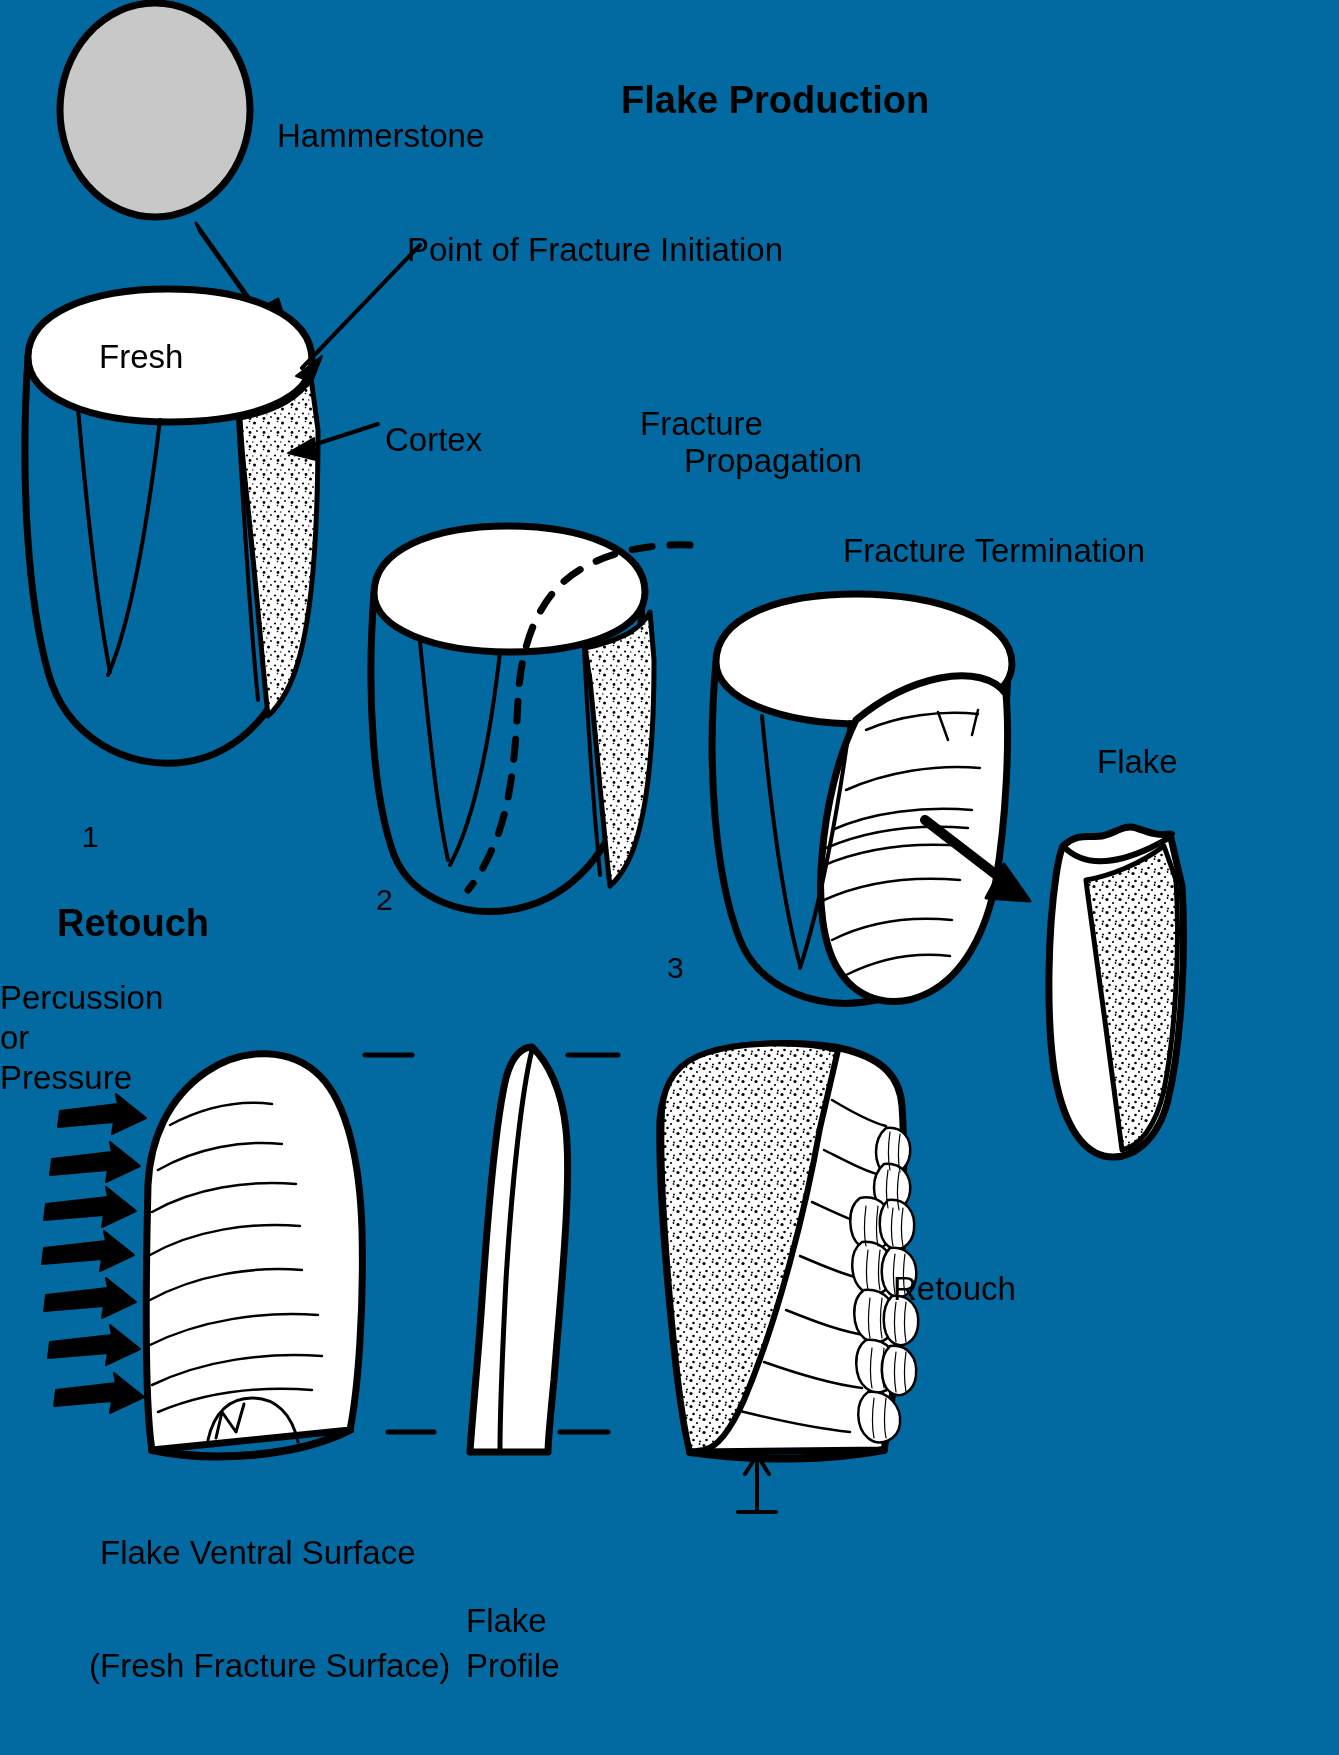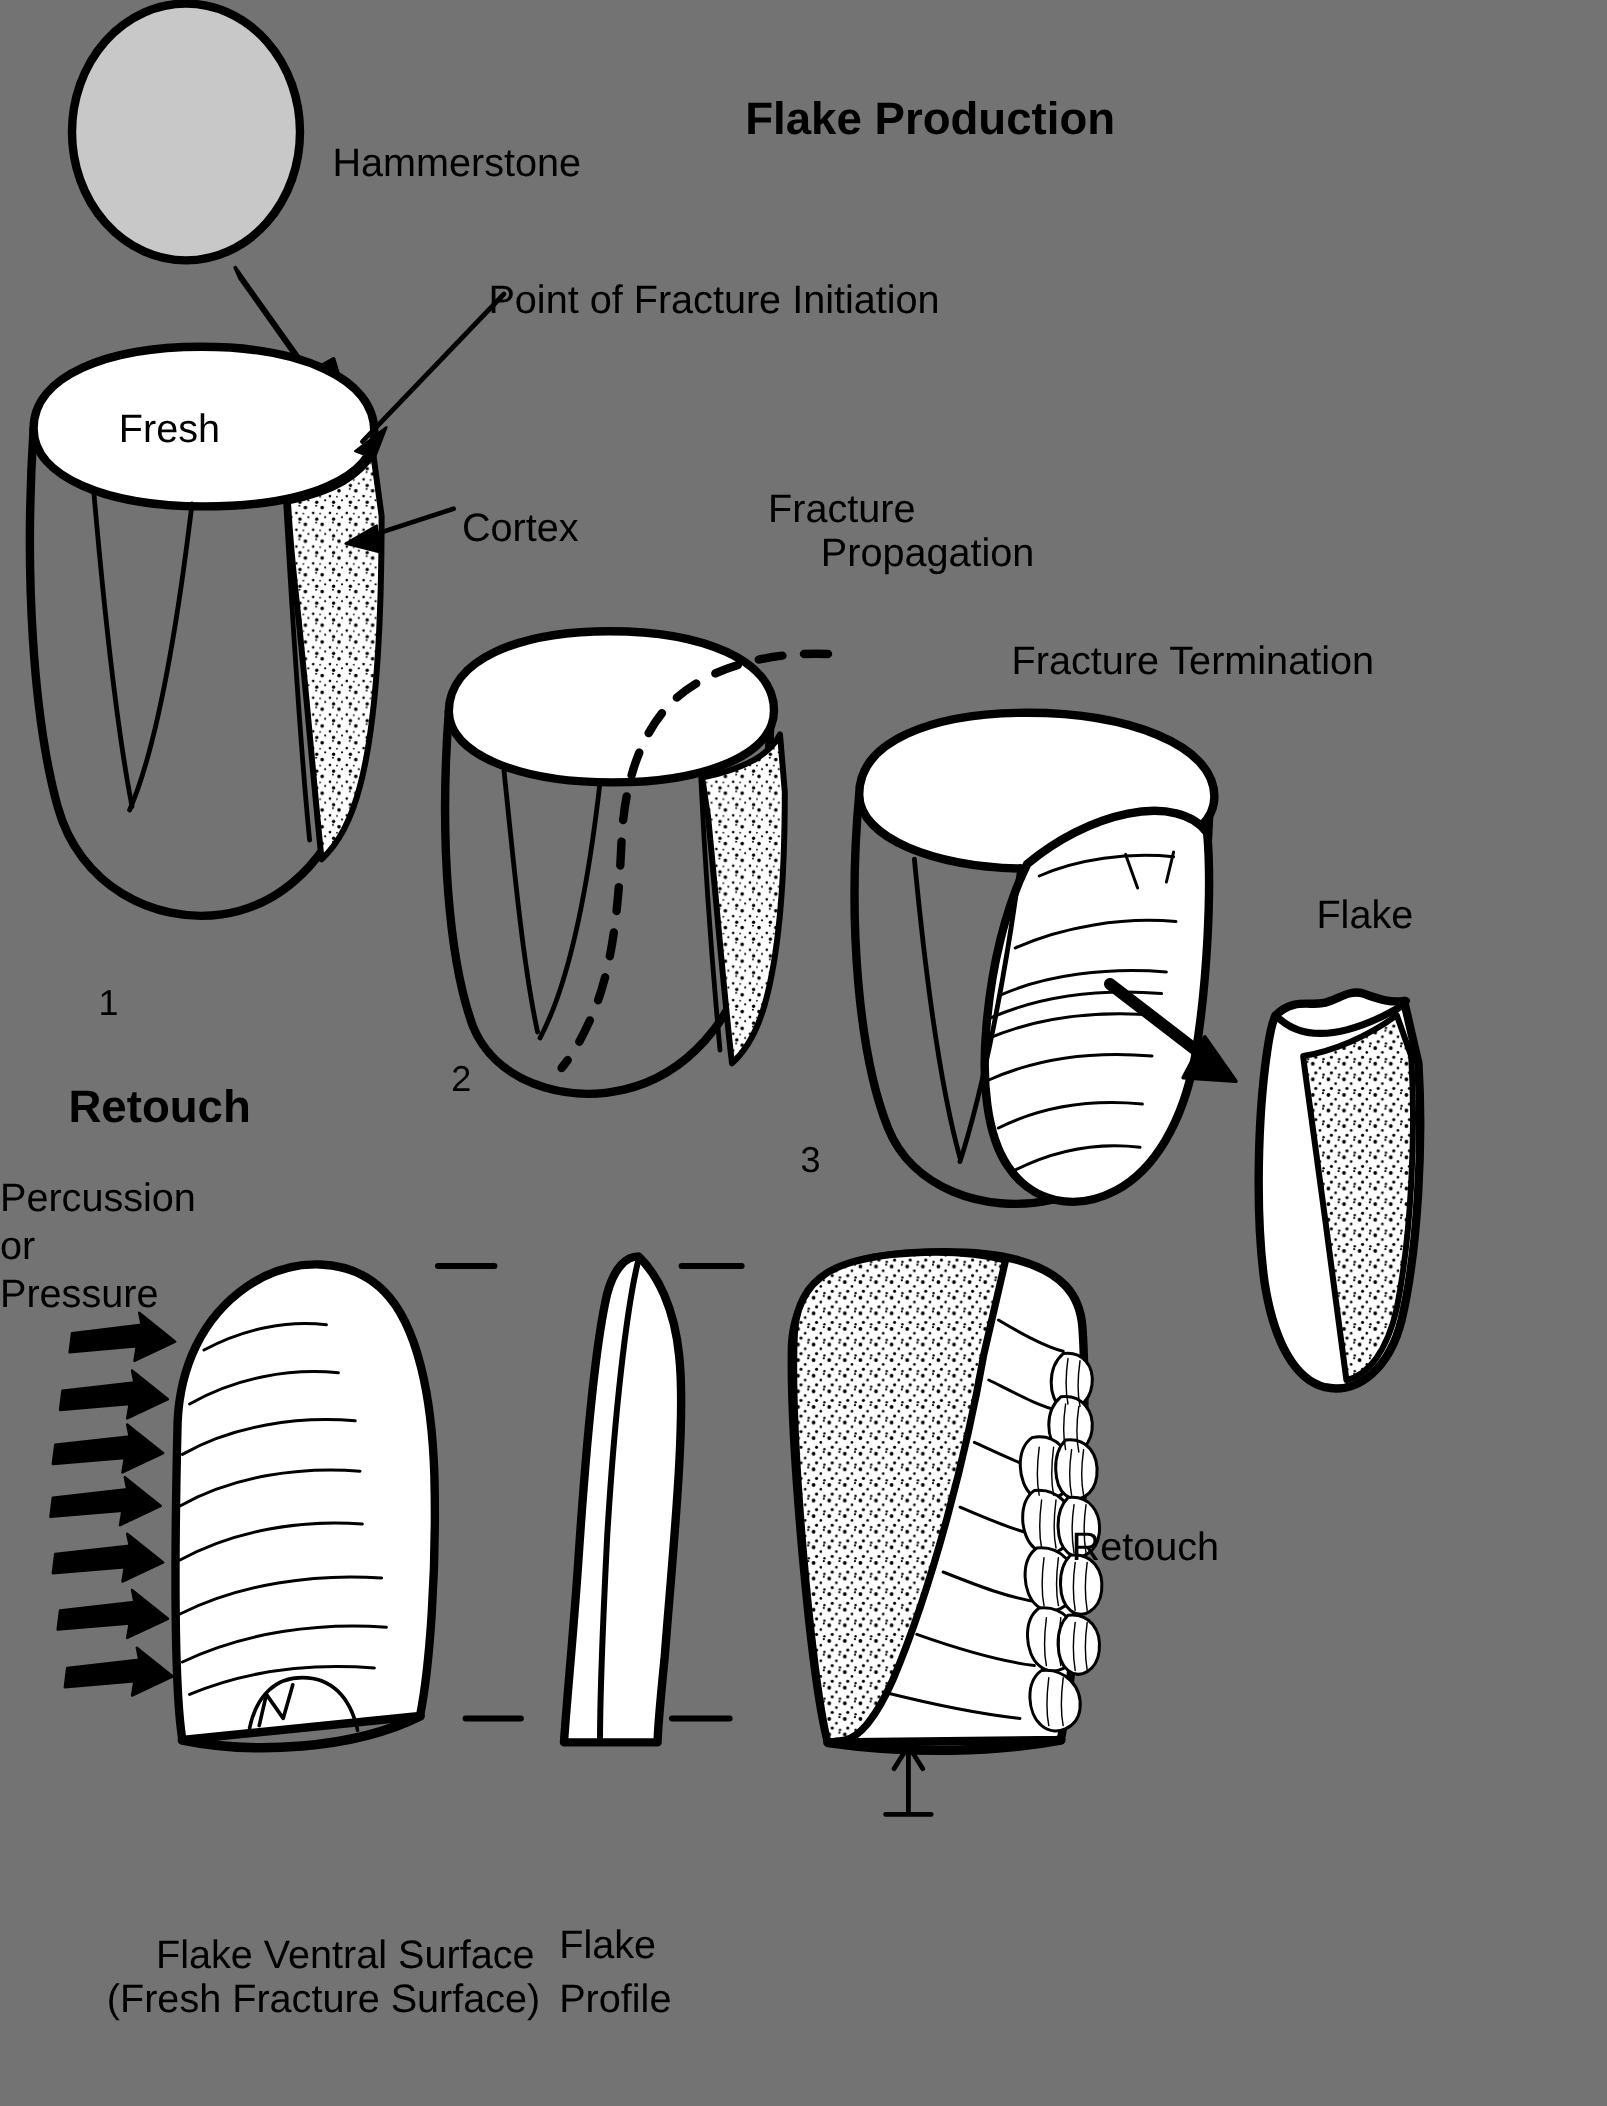--- a/index.html
+++ b/index.html
@@ -16,7 +16,7 @@
     position: relative;
     width: 1339px;
     height: 1755px;
-    background: #737373;
+    background: #0369a1;
     overflow: hidden;
   }
   #figure svg {

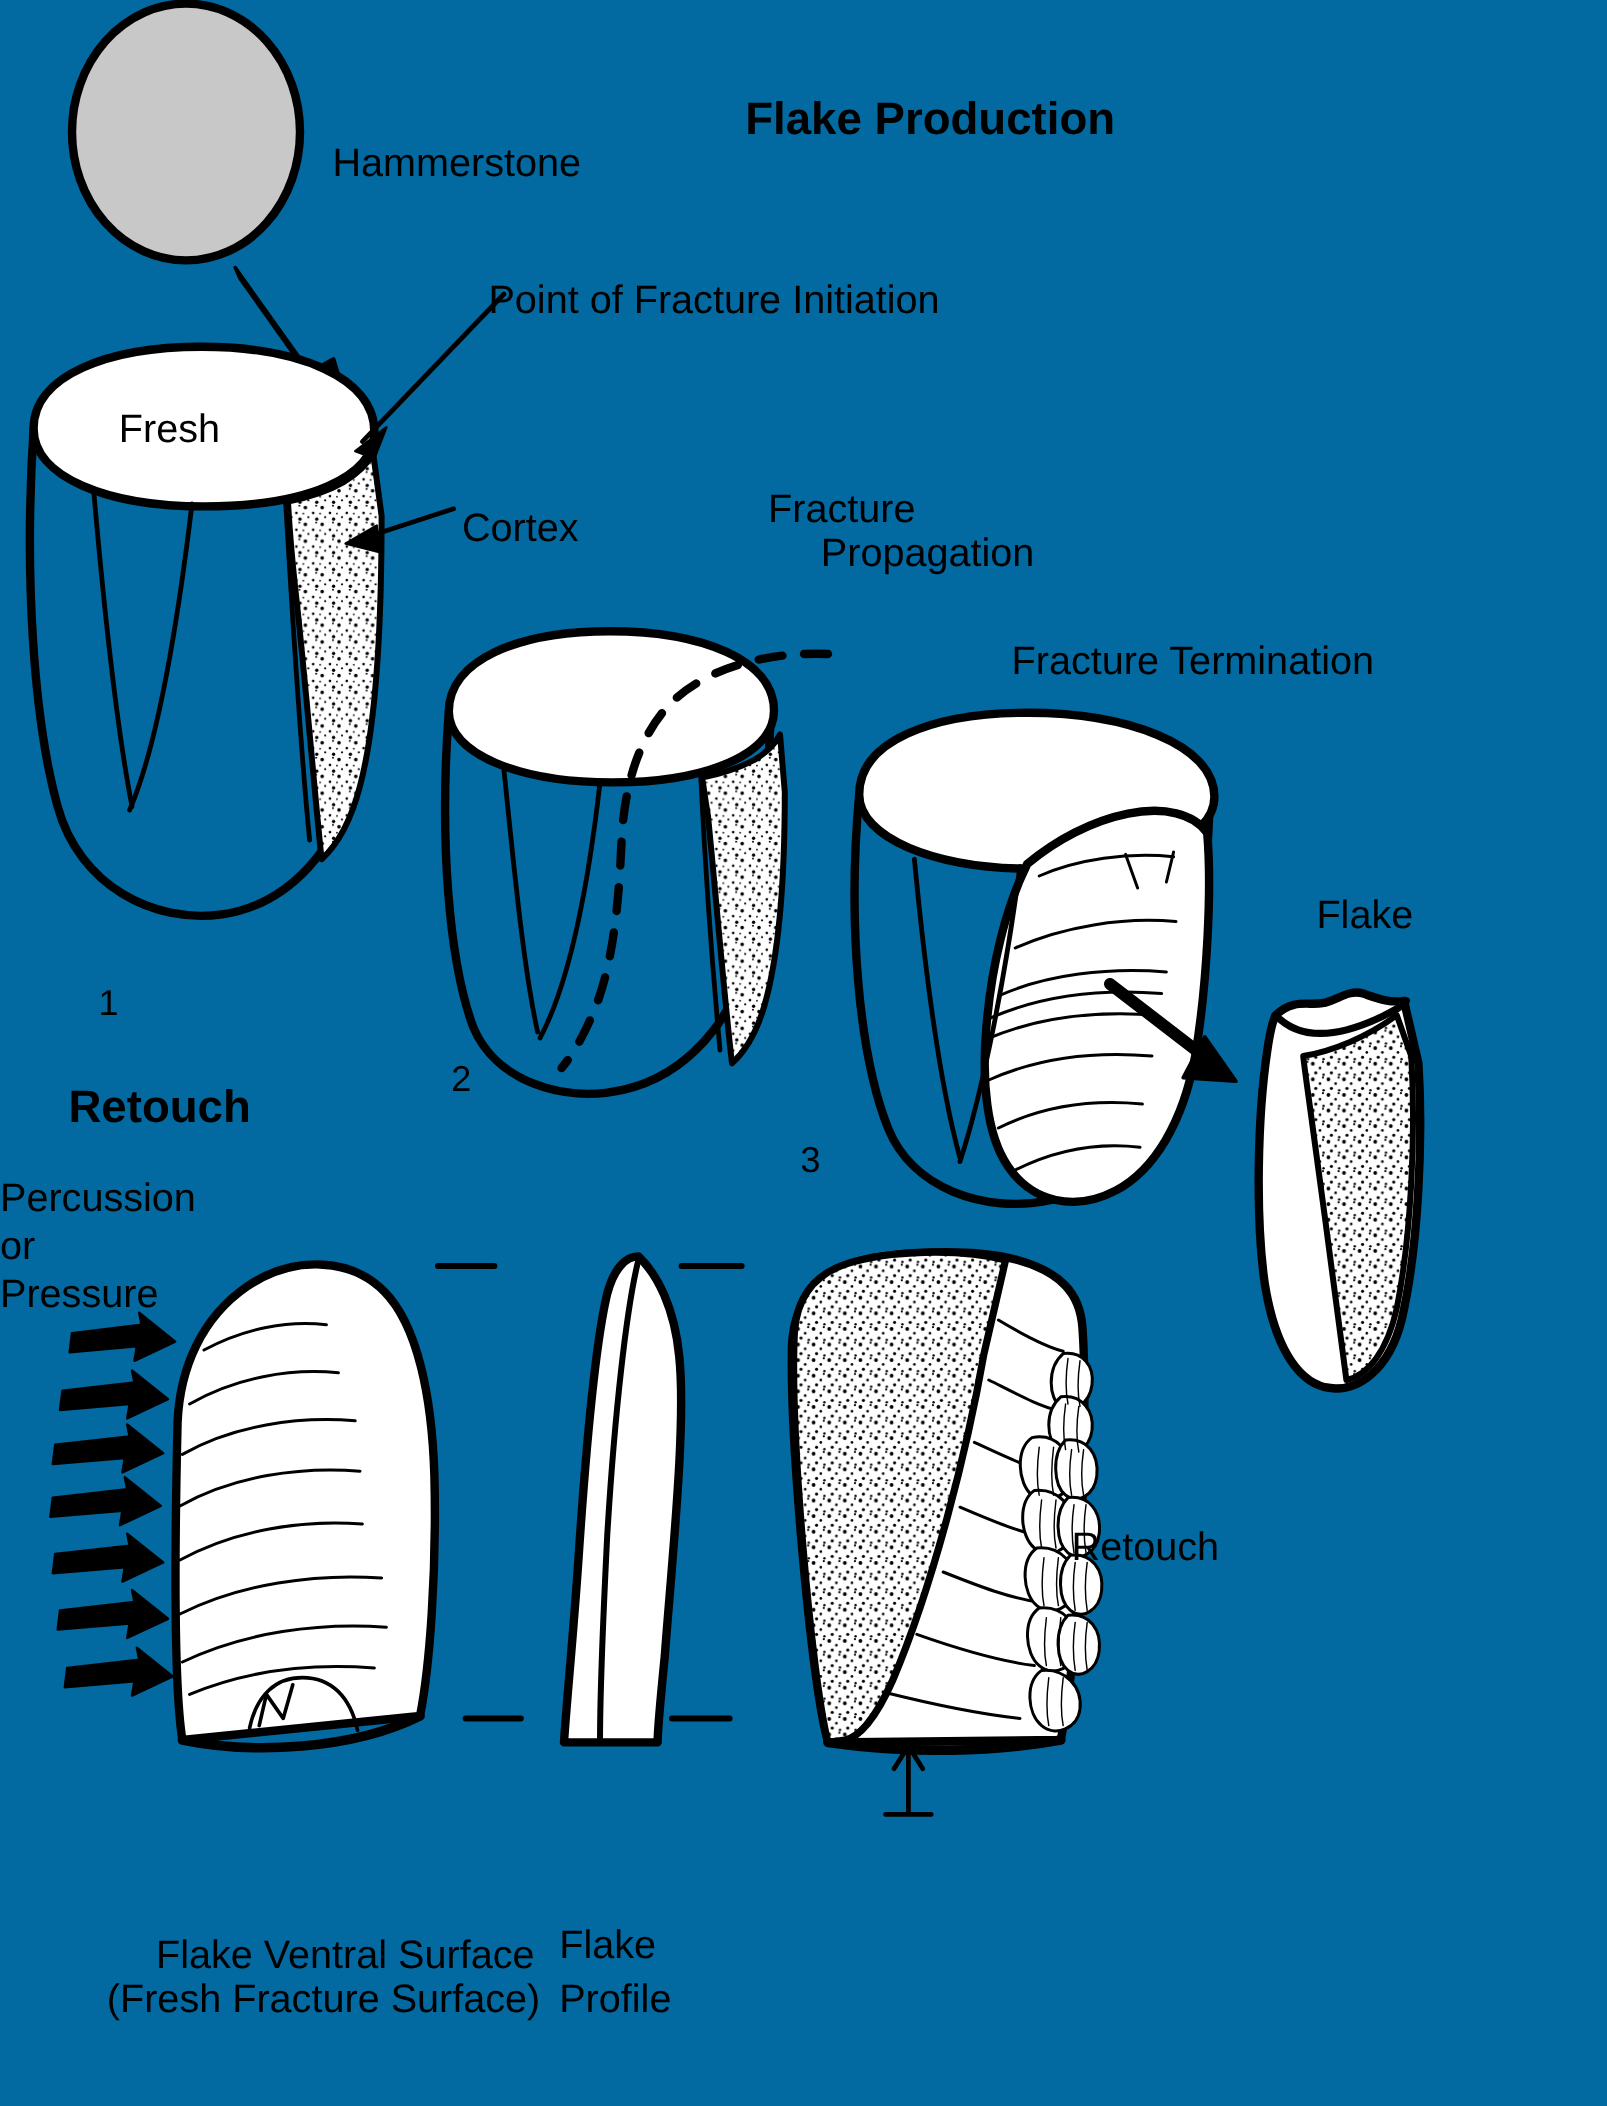--- a/index.html
+++ b/index.html
@@ -284,7 +284,7 @@
 
   <div class="lbl" style="left:893px; top:1269px;">Retouch</div>
 
-  <div class="lbl cap" style="left:100px; top:1608px;margin-left:30px;">Flake Ventral Surface</div>
+  <div class="lbl cap" style="left:100px; top:1532px;">Flake Ventral Surface</div>
   <div class="lbl cap" style="left:89px; top:1645px;">(Fresh Fracture Surface)</div>
 
   <div class="lbl cap" style="left:466px; top:1600px;">Flake</div>

